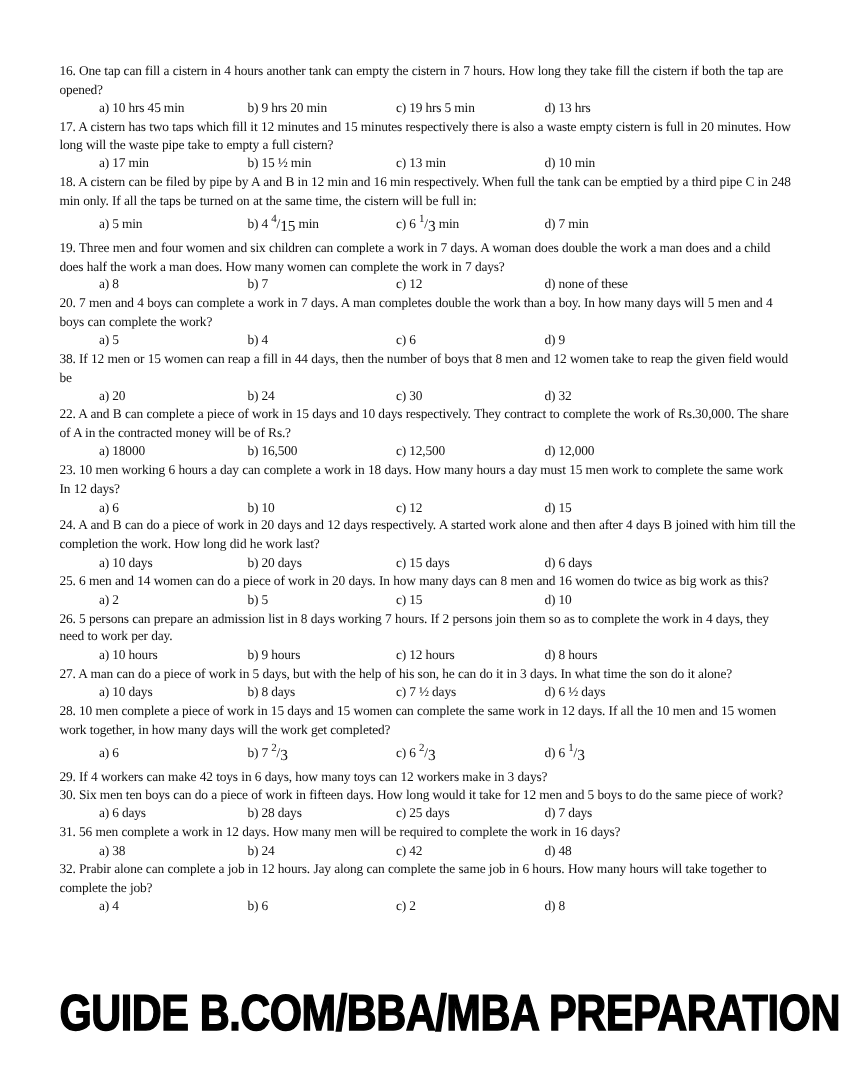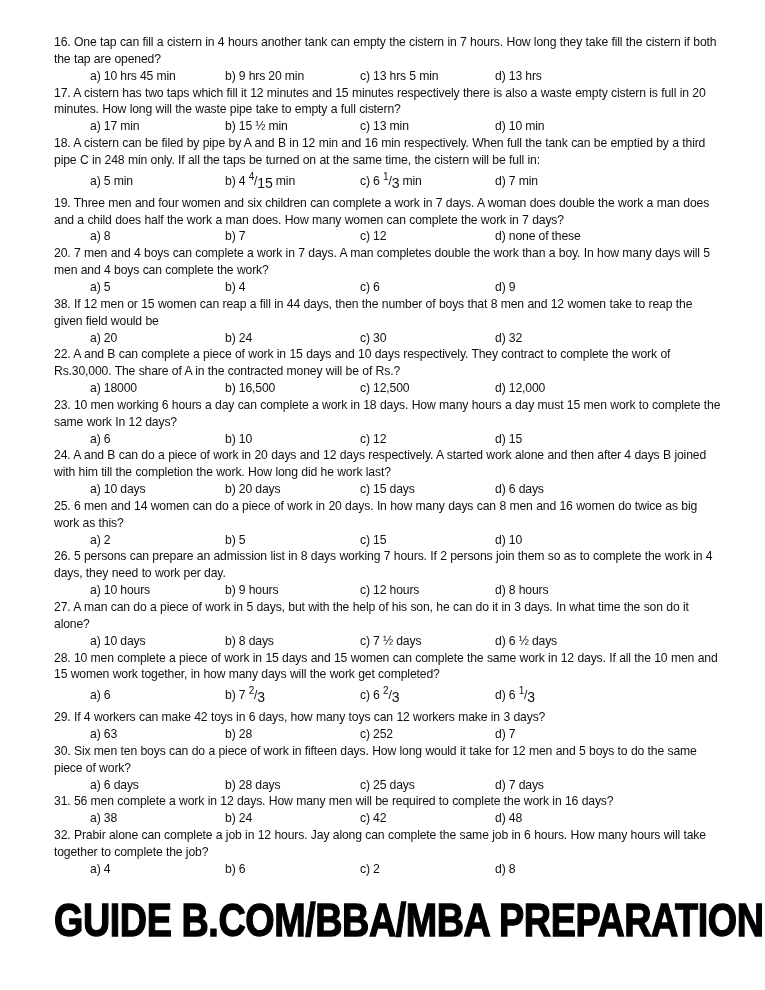--- a/index.html
+++ b/index.html
@@ -4,7 +4,7 @@
 <style>
   html, body { margin: 0; padding: 0; background: #ffffff; }
   body { width: 765px; height: 990px; position: relative; overflow: hidden; color: #111; }
-  .page { position: absolute; left: 54px; top: 34px; width: 670px; font-family: Liberation Sans, sans-serif; font-size: 12.2px; line-height: 16.85px; }
+  .page { position: absolute; left: 54px; top: 56px; width: 670px; font-family: Liberation Serif, serif; font-size: 12.2px; line-height: 16.85px; }
   .q-text { margin: 0; letter-spacing: -0.15px; word-spacing: 0.2px; }
   .opts { position: relative; height: 16.85px; }
   .opts.tall { height: 22px; padding-top: 4px; }

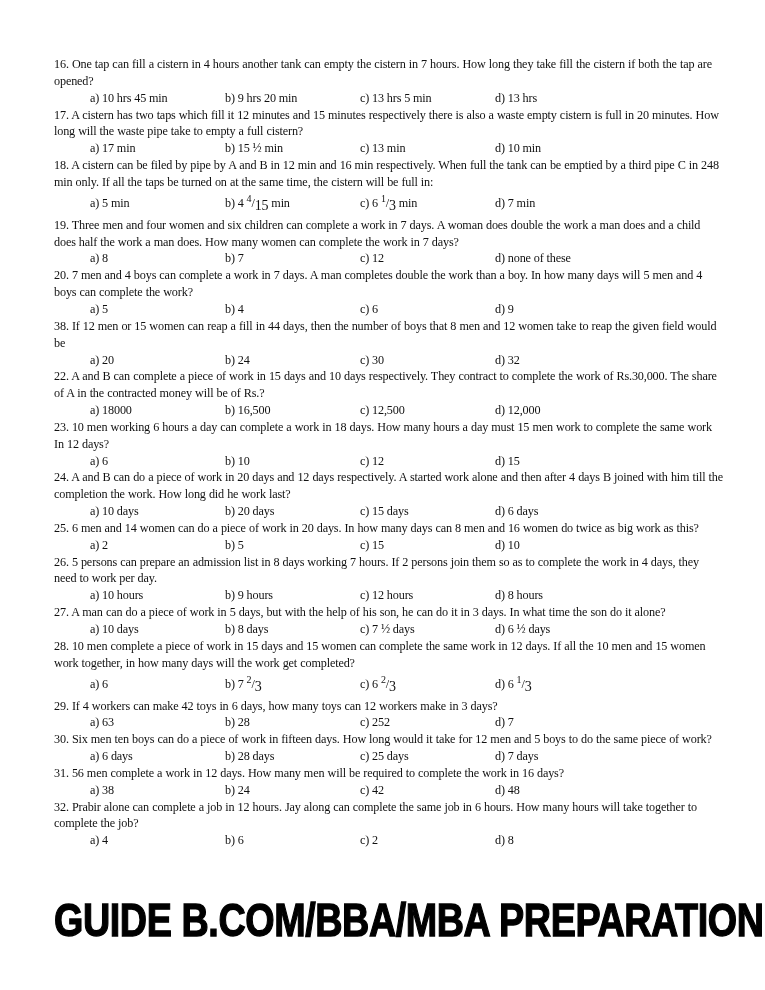--- a/index.html
+++ b/index.html
@@ -25,7 +25,7 @@
     <div class="opts">
       <span class="opt a">a) 10 hrs 45 min</span>
       <span class="opt b">b) 9 hrs 20 min</span>
-      <span class="opt c">c) 13 hrs 5 min</span>
+      <span class="opt c">c) 19 hrs 5 min</span>
       <span class="opt d">d) 13 hrs</span>
     </div>
   </div>

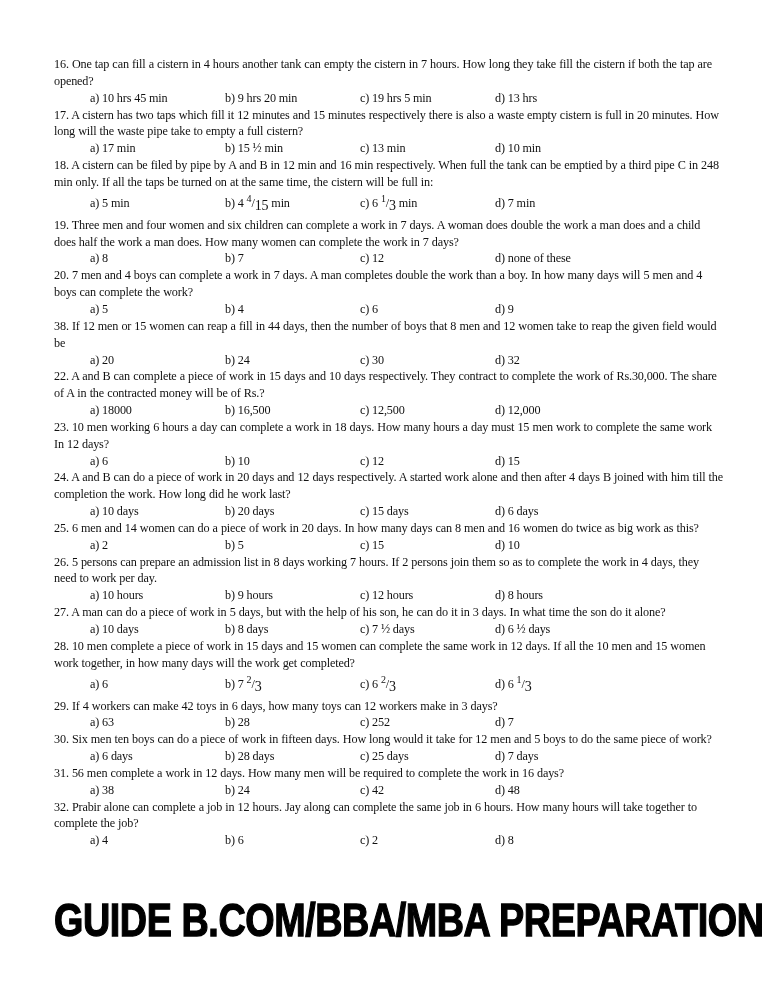--- a/index.html
+++ b/index.html
@@ -152,12 +152,6 @@
 
   <div>
     <p class="q-text">29. If 4 workers can make 42 toys in 6 days, how many toys can 12 workers make in 3 days?</p>
-    <div class="opts">
-      <span class="opt a">a) 63</span>
-      <span class="opt b">b) 28</span>
-      <span class="opt c">c) 252</span>
-      <span class="opt d">d) 7</span>
-    </div>
   </div>
 
   <div>

